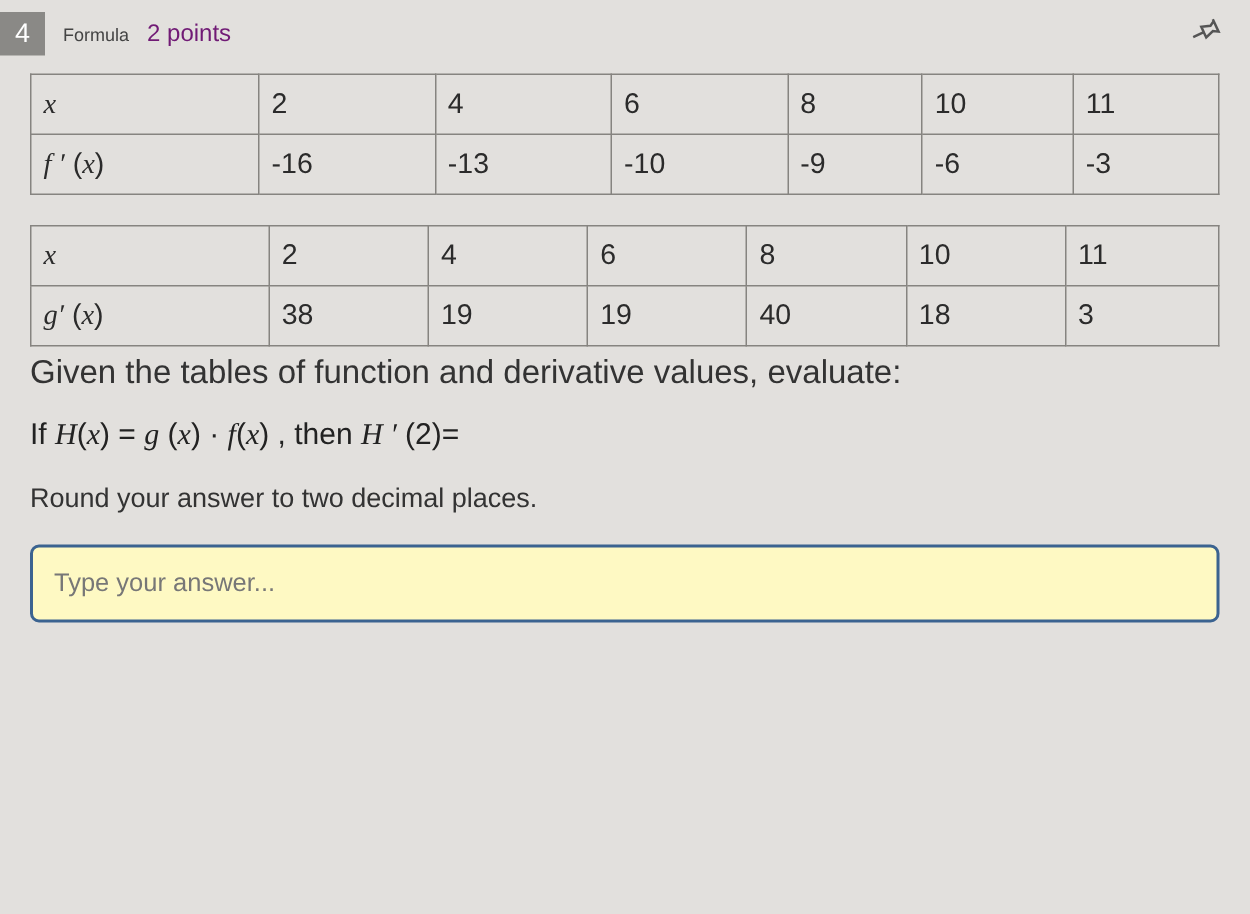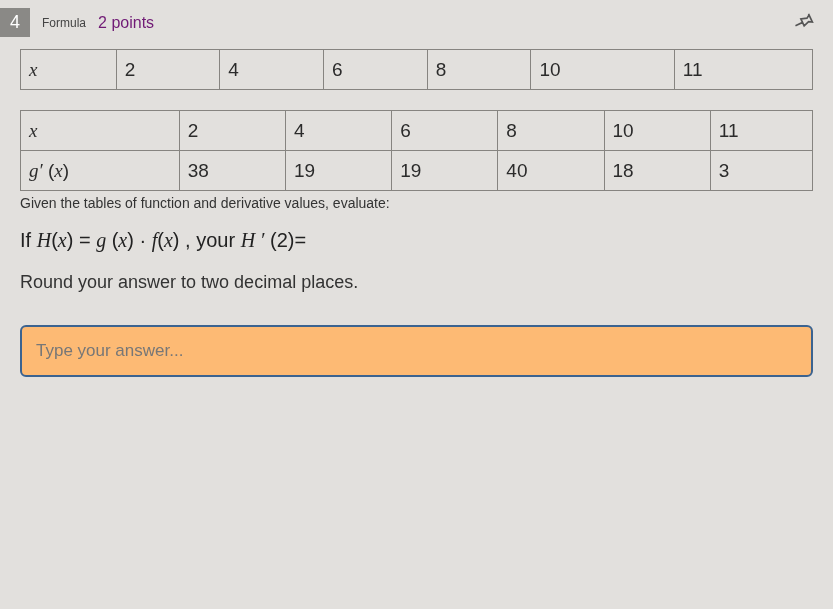--- a/index.html
+++ b/index.html
@@ -99,6 +99,15 @@
       <td>10</td>
       <td>11</td>
     </tr>
+    <tr>
+      <td><span class="fn">f ′</span> (<span class="fn">x</span>)</td>
+      <td>-16</td>
+      <td>-13</td>
+      <td>-10</td>
+      <td>-9</td>
+      <td>-6</td>
+      <td>-3</td>
+    </tr>
   </tbody>
     </table>
 

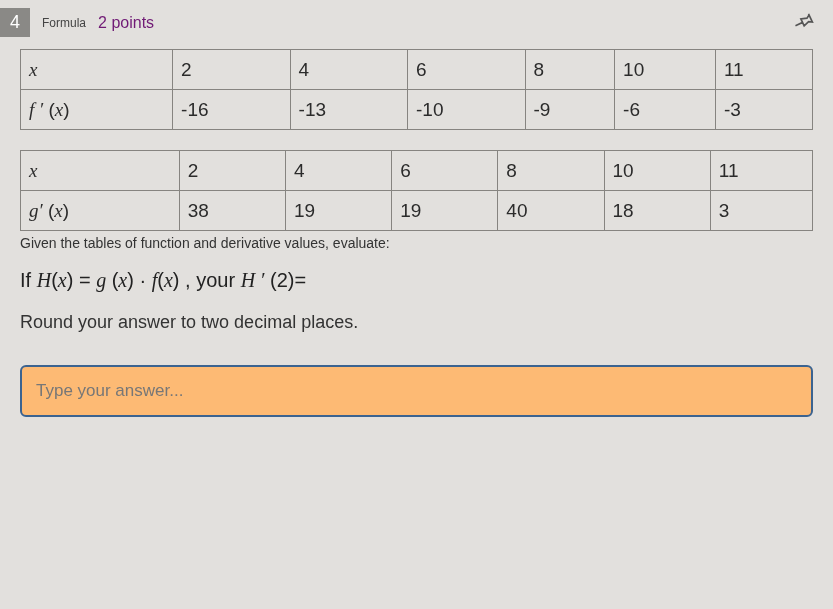--- a/index.html
+++ b/index.html
@@ -50,7 +50,7 @@
       height: 40px;
     }
     td .fn { font-family: 'Times New Roman', serif; font-style: italic; }
-    .prompt-line { font-size: 14px; color: #333; margin: 4px 0 18px 0; }
+    .prompt-line { font-size: 22px; color: #333; margin: 4px 0 18px 0; }
     .formula-line { font-size: 20px; color: #222; margin: 0 0 20px 0; font-family: Arial, sans-serif; }
     .formula-line .m { font-family: 'Times New Roman', serif; font-style: italic; }
     .round-line { font-size: 18px; color: #333; margin-bottom: 32px; }

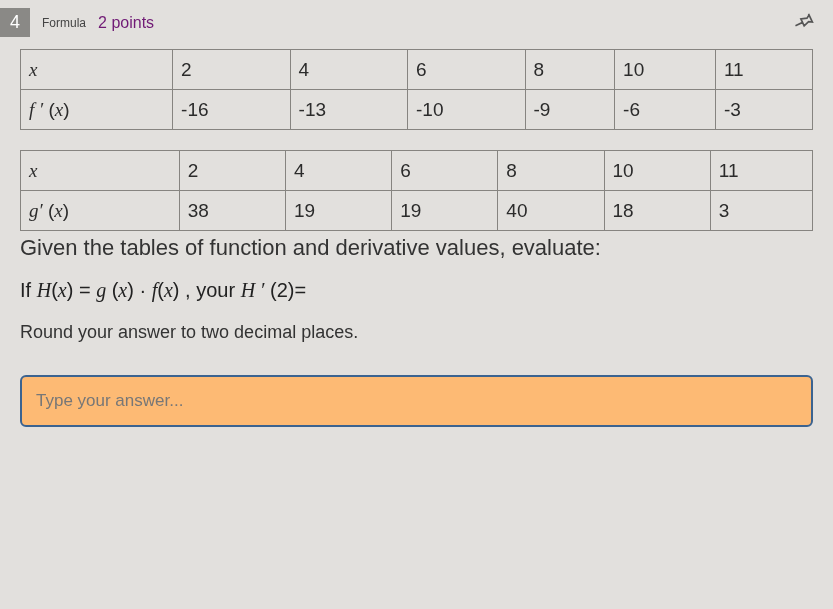--- a/index.html
+++ b/index.html
@@ -137,7 +137,7 @@
   <div class="prompt-line" style="margin-top:-16px;">Given the tables of function and derivative values, evaluate:</div>
 
   <div class="formula-line">
-    <span>If </span><span class="m">H</span>(<span class="m">x</span>) = <span class="m">g</span> (<span class="m">x</span>) · <span class="m">f</span>(<span class="m">x</span>)<span> , your </span><span class="m">H ′</span> (2)=
+    <span>If </span><span class="m">H</span>(<span class="m">x</span>) = <span class="m">g</span> (<span class="m">x</span>) · <span class="m">f</span>(<span class="m">x</span>)<span> , then </span><span class="m">H ′</span> (2)=
   </div>
 
   <div class="round-line">Round your answer to two decimal places.</div>

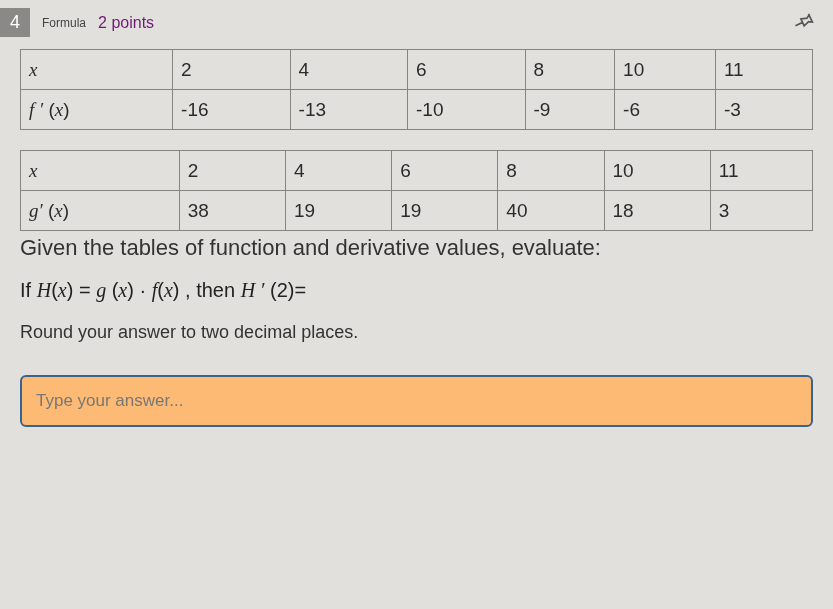--- a/index.html
+++ b/index.html
@@ -53,7 +53,7 @@
     .prompt-line { font-size: 22px; color: #333; margin: 4px 0 18px 0; }
     .formula-line { font-size: 20px; color: #222; margin: 0 0 20px 0; font-family: Arial, sans-serif; }
     .formula-line .m { font-family: 'Times New Roman', serif; font-style: italic; }
-    .round-line { font-size: 18px; color: #333; margin-bottom: 32px; }
+    .round-line { font-size: 18px; color: #333; margin-bottom: 20px; }
     .answer-box {
       border: 2px solid #3b6390;
       border-radius: 6px;

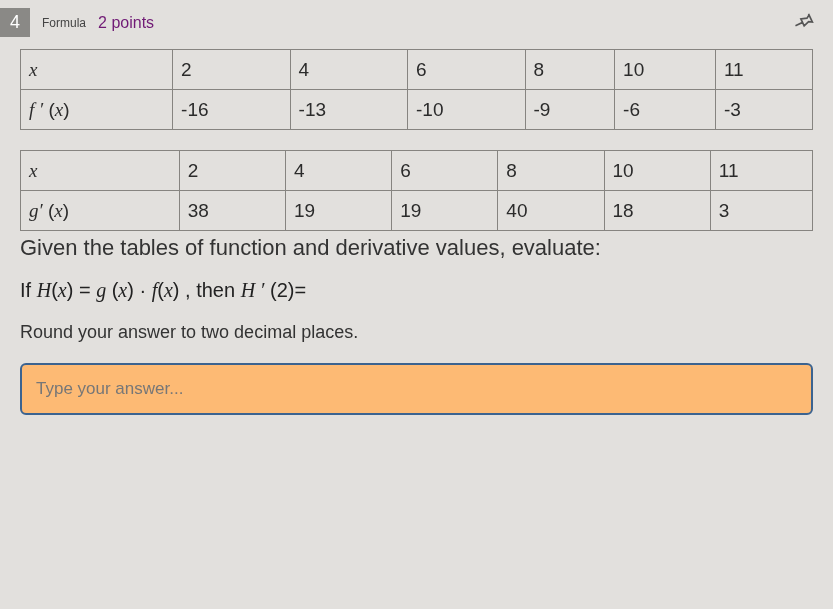--- a/index.html
+++ b/index.html
@@ -58,7 +58,7 @@
       border: 2px solid #3b6390;
       border-radius: 6px;
       padding: 14px 14px;
-      background: #fdba74;
+      background: #fef9c3;
     }
     .answer-input {
       width: 100%;

